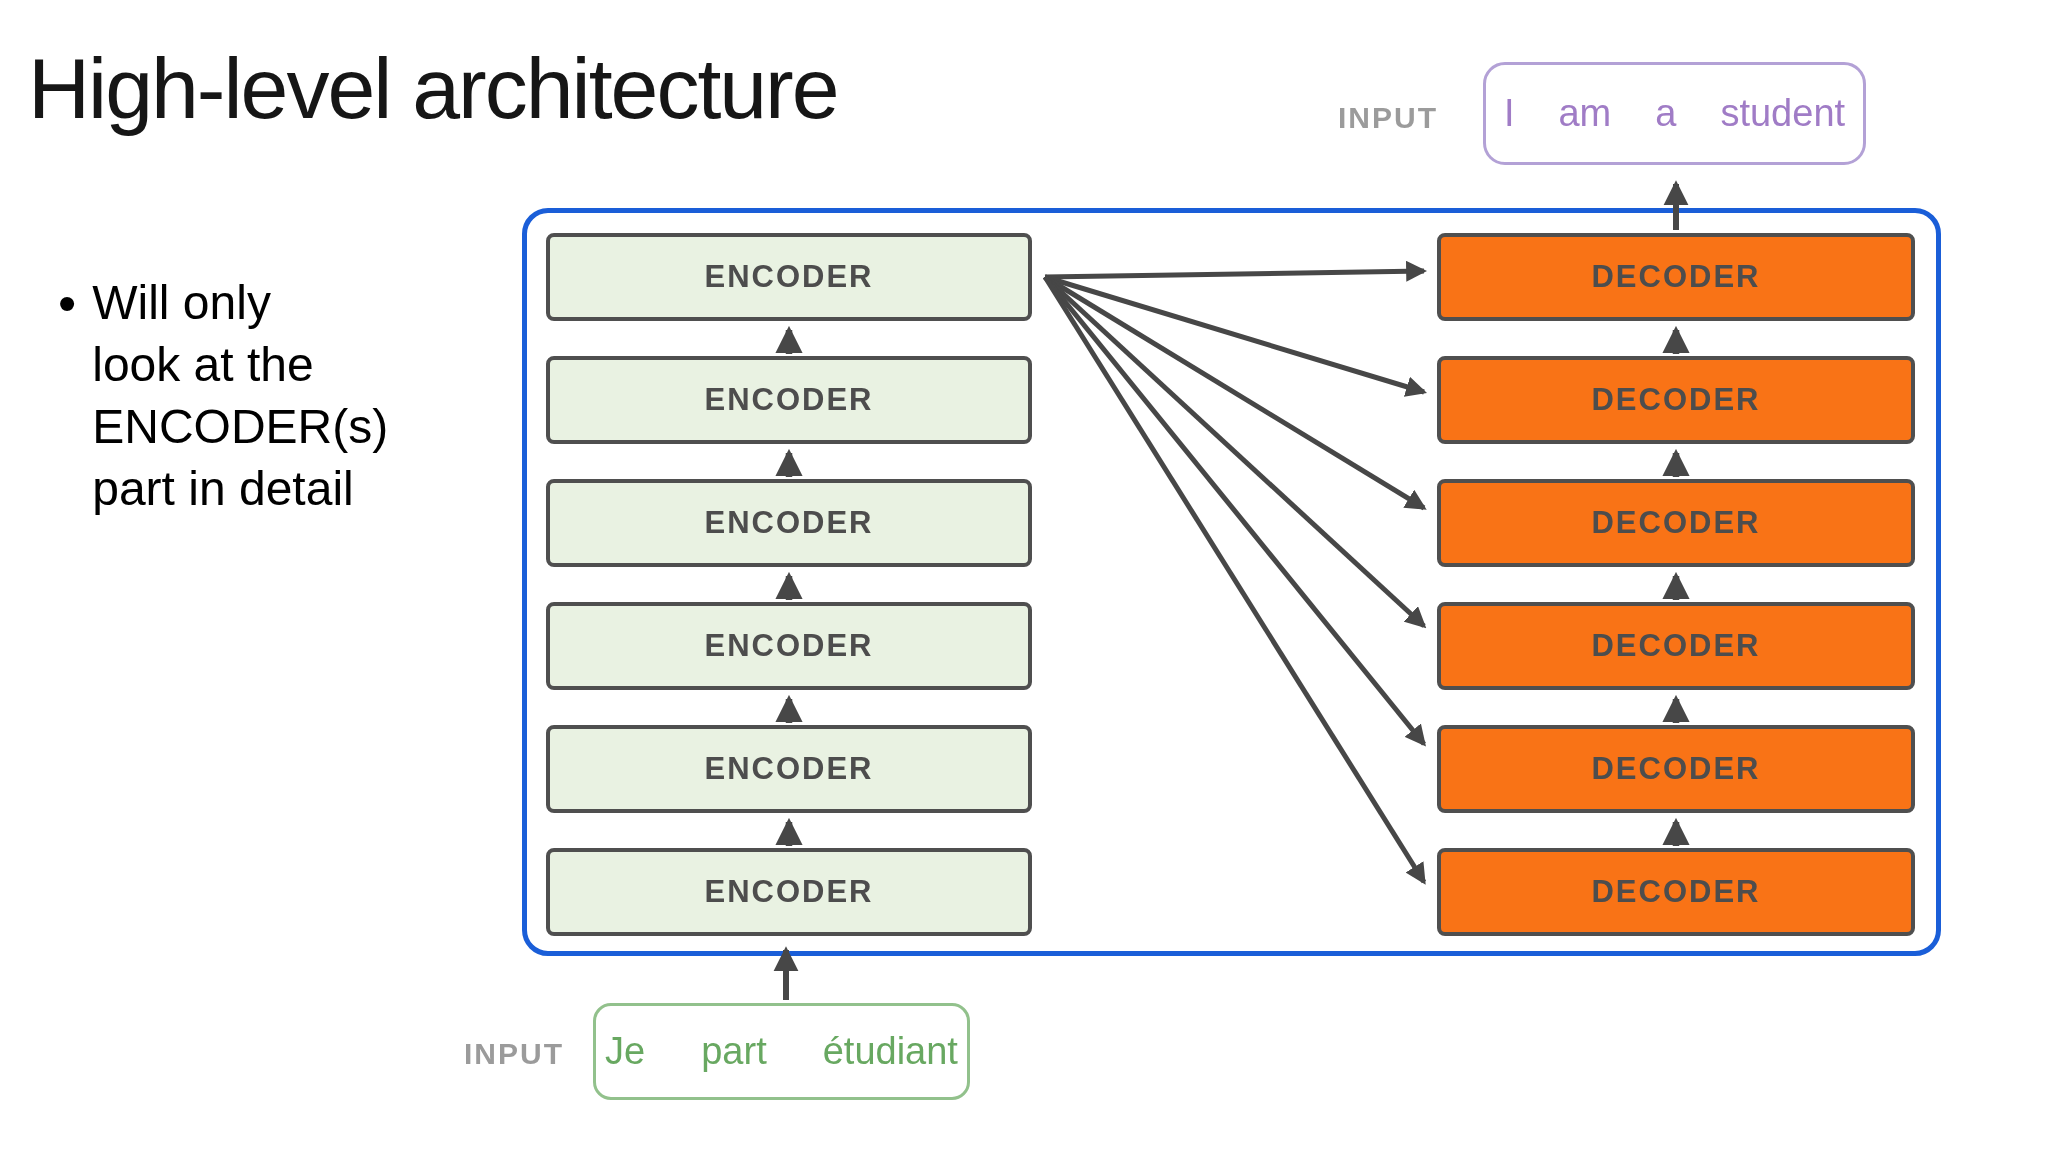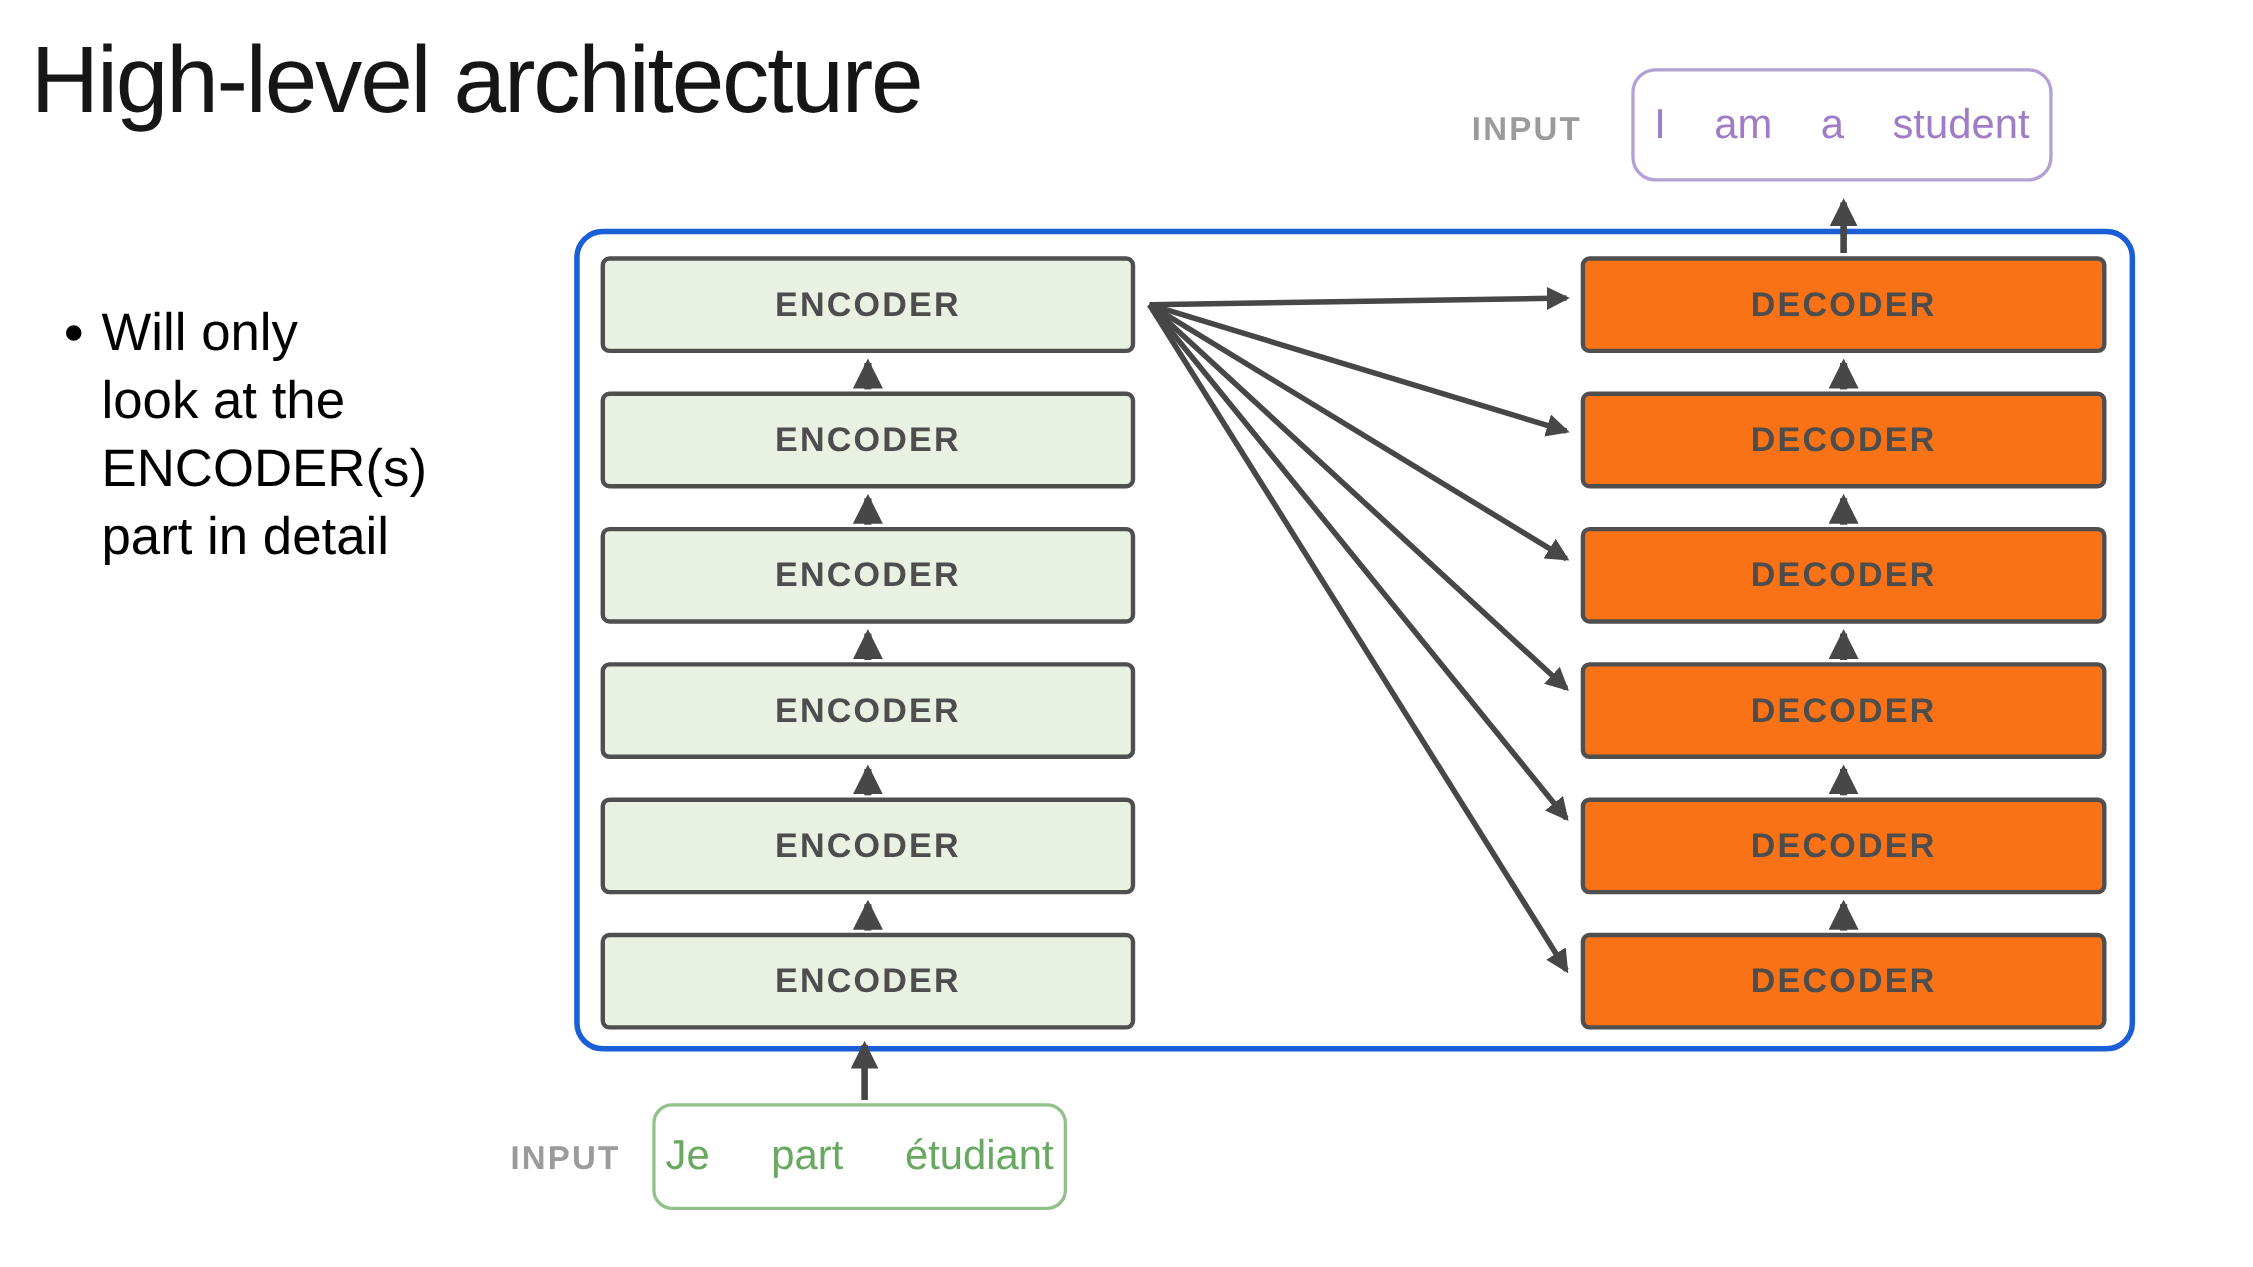--- a/index.html
+++ b/index.html
@@ -12,7 +12,7 @@
   }
   
   .title{
-    position:absolute;left:28px;top:24px;
+    position:absolute;left:28px;top:39px;
     font-size:86px;font-weight:300;color:#161616;
     letter-spacing:-2px;white-space:nowrap;
   }

